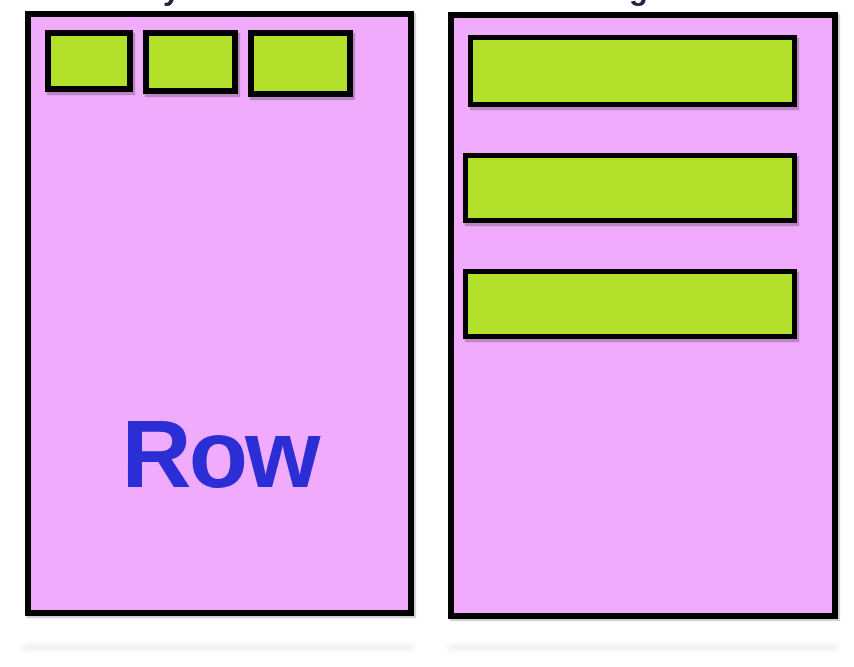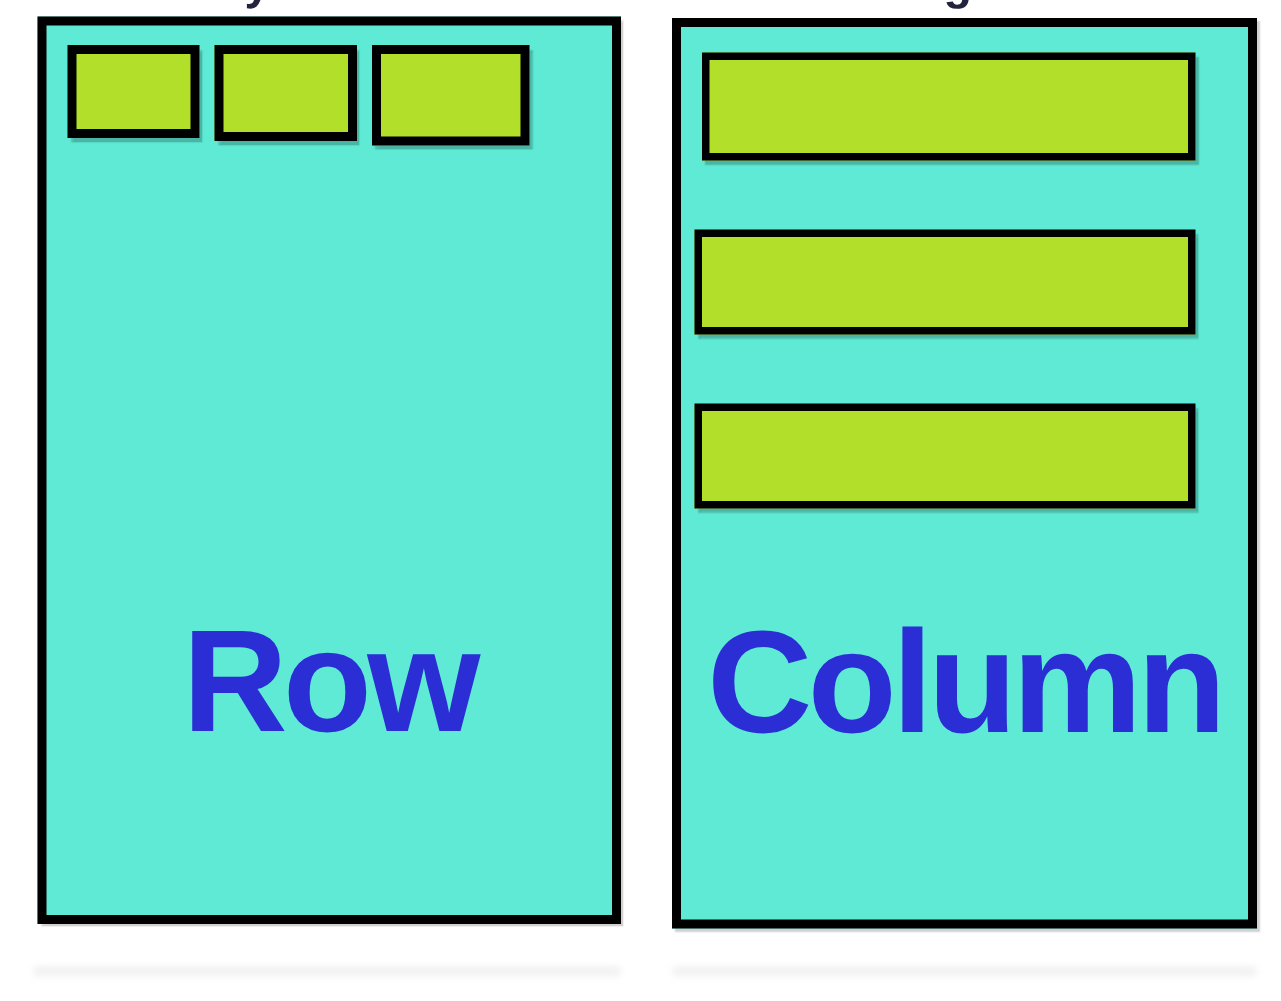--- a/index.html
+++ b/index.html
@@ -16,7 +16,7 @@
 
   
   .panel{
-    position:absolute;box-sizing:border-box;border:6px solid #000;background:#5eead4;
+    position:absolute;box-sizing:border-box;border:6px solid #000;background:#f0abfc;
     box-shadow:2px 2px 1px rgba(0,0,0,0.18);
   }
   .panel-row{left:25px;top:11px;width:389px;height:605px;}

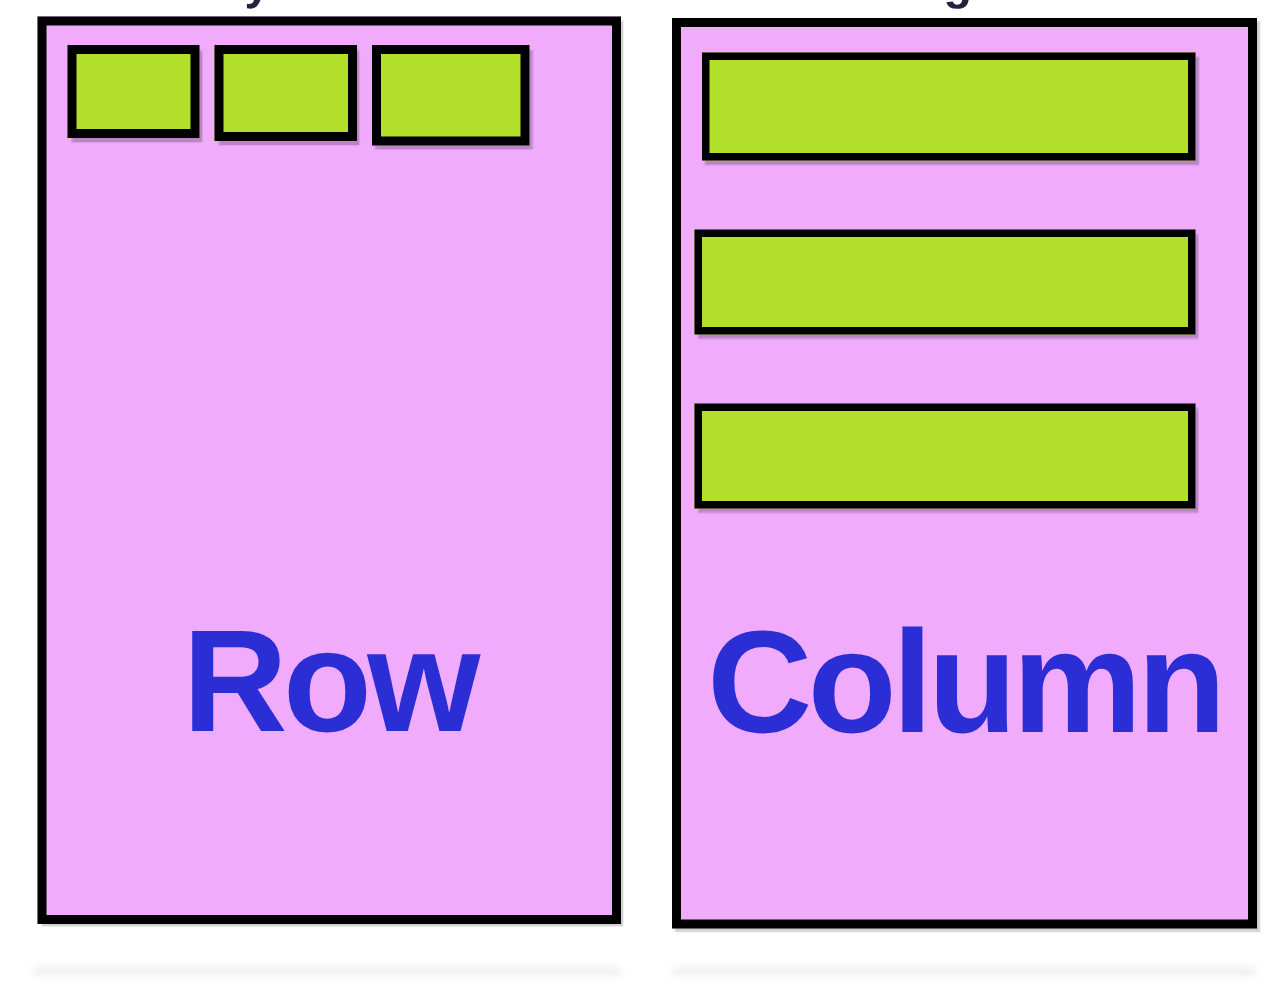--- a/index.html
+++ b/index.html
@@ -76,7 +76,6 @@
       <div class="gbar"></div>
       <div class="gbar"></div>
     </div>
-    <div class="panel-label">Column</div>
   </div>
 
   <div class="artifact-band band-left"></div>

